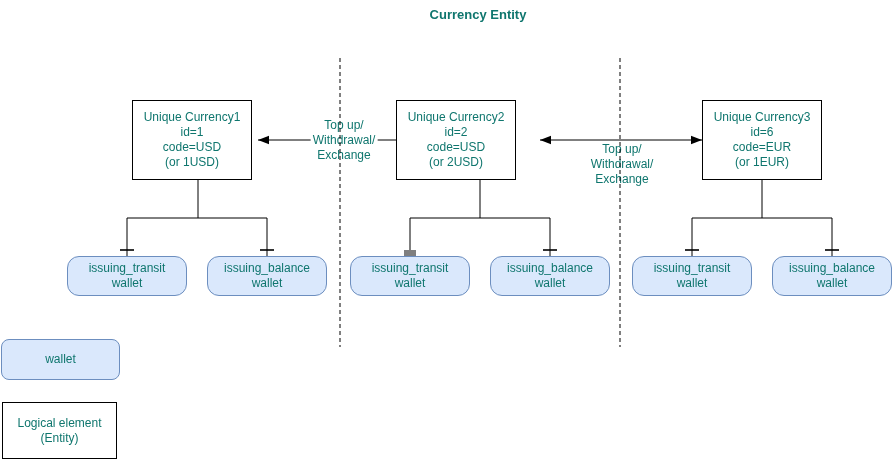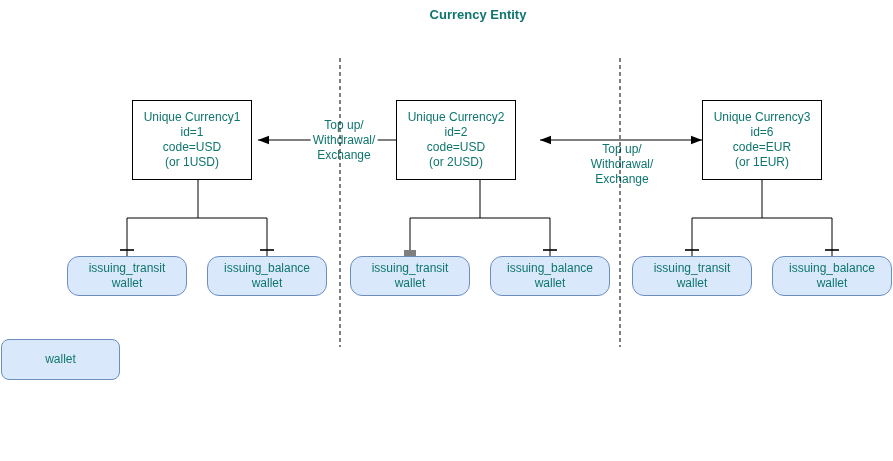--- a/index.html
+++ b/index.html
@@ -134,6 +134,8 @@
 wallet</div>
 
   <div class="abs legend-wallet">wallet</div>
+  <div class="abs legend-entity">Logical element
+(Entity)</div>
 
   <svg class="layer-top" width="893" height="461" viewBox="0 0 893 461">
     <line class="dash" x1="340" y1="58" x2="340" y2="347"></line>

